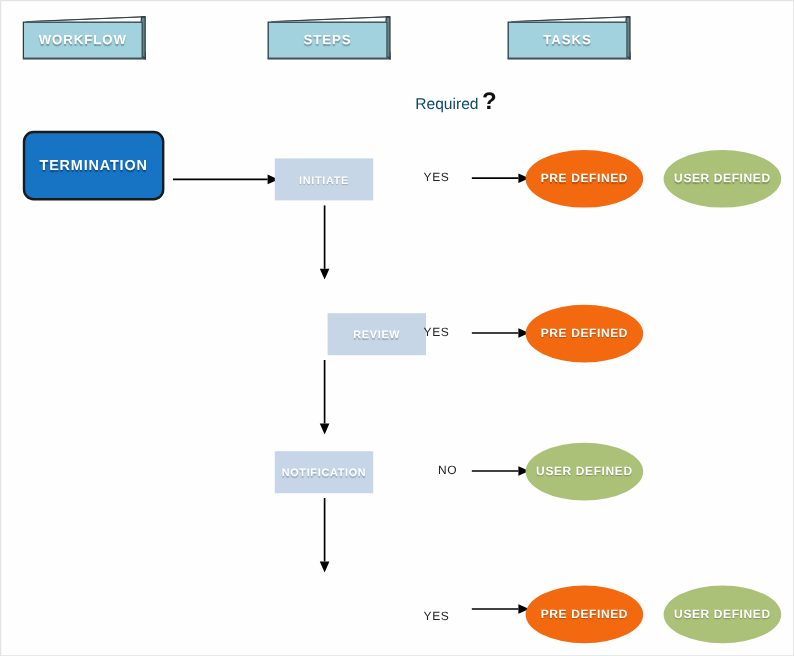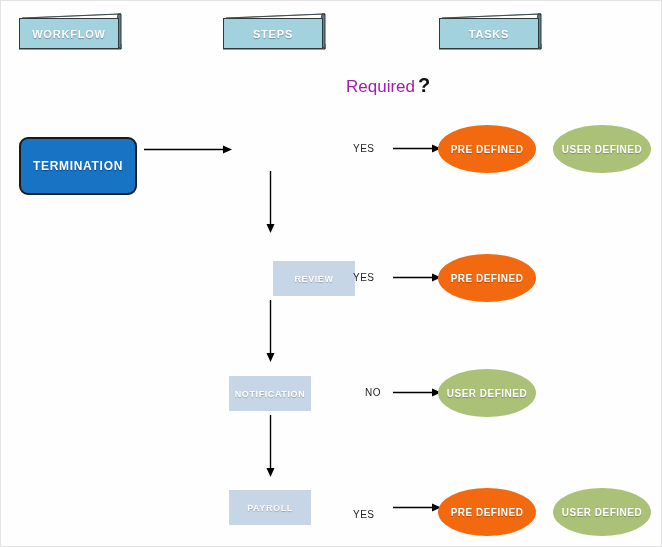--- a/index.html
+++ b/index.html
@@ -168,7 +168,7 @@
     </div>
   </div>
 
-  <div class="hdr3d" style="left:438px; top:12px;padding-left:20px;">
+  <div class="hdr3d" style="left:422px; top:12px;padding-left:20px;">
     <svg class="side" viewBox="0 0 103 37">
       <polygon points="0,36 6,31 102,31 102,36 96,36" fill="#6e8f99" stroke="#2f3a3d" stroke-width="1"></polygon>
       <polygon points="99,1 102,1 102,36 96,31" fill="#5f828d" stroke="#2f3a3d" stroke-width="1"></polygon>

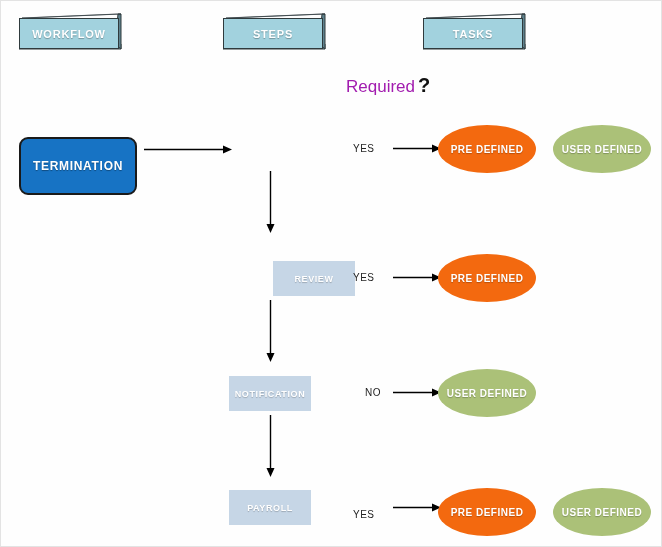--- a/index.html
+++ b/index.html
@@ -130,8 +130,8 @@
     white-space: nowrap;
   }
   .reqwrap .reqtext {
-    font-size: 17px;
-    color: #a21caf;
+    font-size: 13px;
+    color: #0c4a6e;
   }
   .reqwrap .reqmark {
     font-size: 20px;

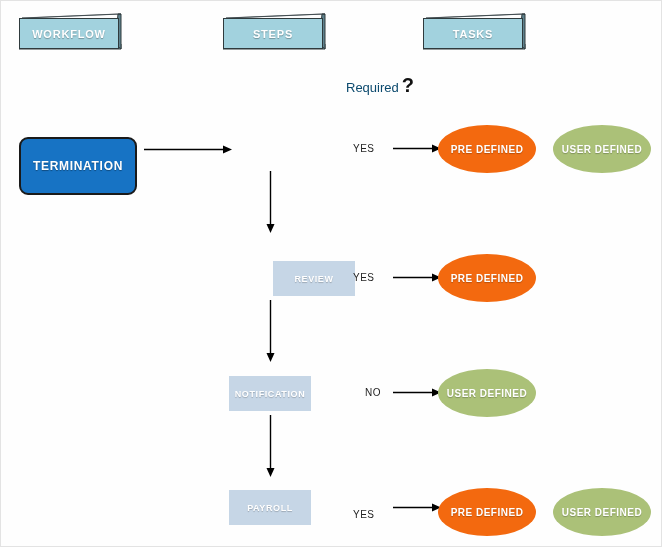--- a/index.html
+++ b/index.html
@@ -184,7 +184,7 @@
     <span class="reqmark">?</span>
   </div>
 
-  <div class="startnode" style="left:18px; top:136px; width:118px; height:58px;">
+  <div class="startnode" style="left:18px; top:108px; width:118px; height:58px;">
     <span>TERMINATION</span>
   </div>
 

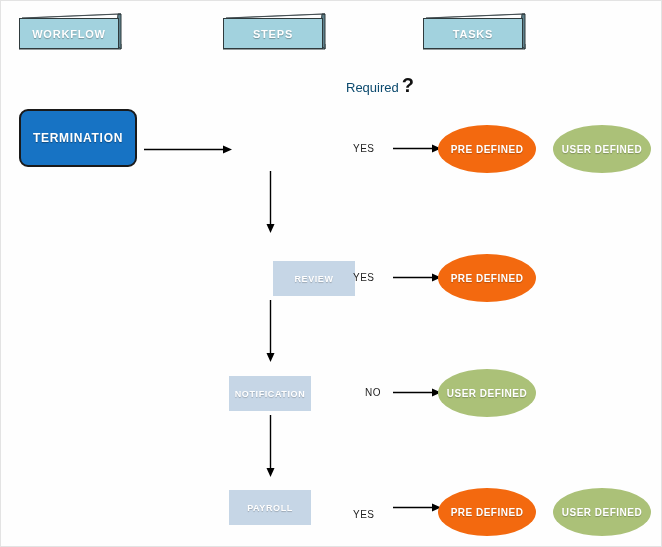--- a/index.html
+++ b/index.html
@@ -193,6 +193,9 @@
     <polygon points="79,1.5 88,5.5 79,9.5" fill="#000000"></polygon>
   </svg>
 
+  <div class="stepbox" style="left:228px; top:131px;">
+    <span>INITIATE</span>
+  </div>
   <div class="ynlabel" style="left:352px; top:142px;">YES</div>
   <svg class="arrow-h" style="left:392px; top:142px; width:48px;" viewBox="0 0 48 11">
     <line x1="0" y1="5.5" x2="39" y2="5.5" stroke="#000000" stroke-width="1.4"></line>

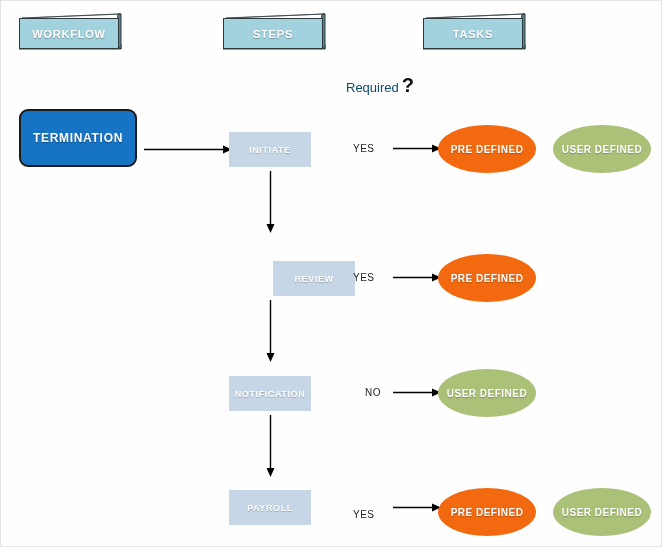--- a/index.html
+++ b/index.html
@@ -247,9 +247,6 @@
     <polygon points="1.5,53 9.5,53 5.5,62" fill="#000000"></polygon>
   </svg>
 
-  <div class="stepbox" style="left:228px; top:489px;">
-    <span>PAYROLL</span>
-  </div>
   <div class="ynlabel" style="left:352px; top:508px;">YES</div>
   <svg class="arrow-h" style="left:392px; top:501px; width:48px;" viewBox="0 0 48 11">
     <line x1="0" y1="5.5" x2="39" y2="5.5" stroke="#000000" stroke-width="1.4"></line>

